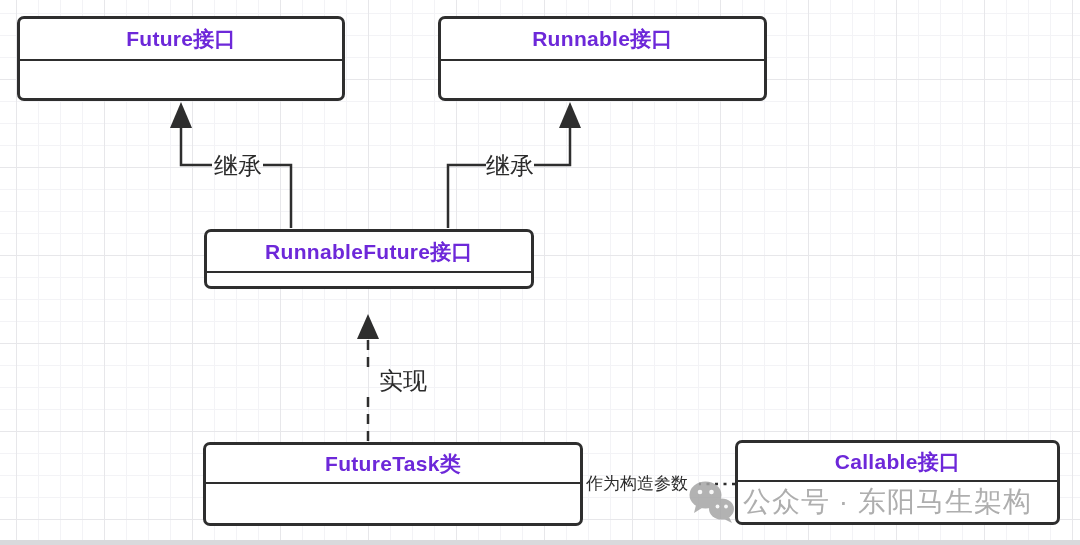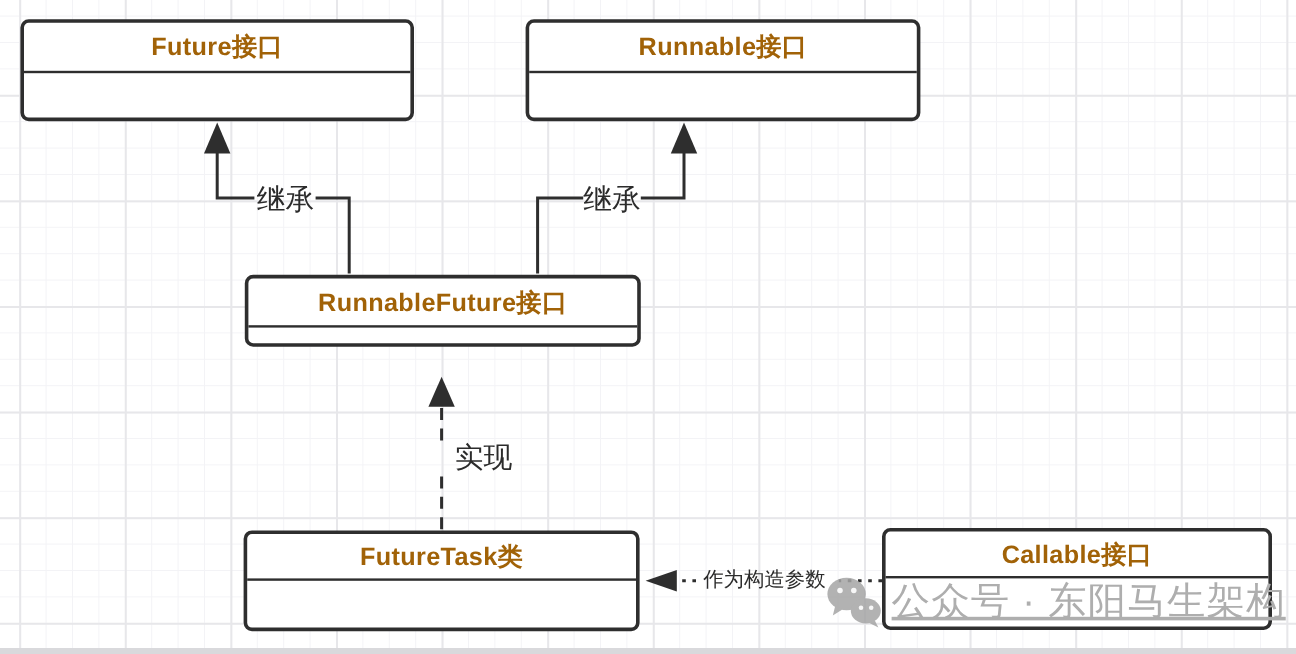--- a/index.html
+++ b/index.html
@@ -41,7 +41,7 @@
     justify-content: center;
     font-weight: bold;
     font-size: 21px;
-    color: #a16207;
+    color: #6d28d9;
     border-bottom: 2.5px solid #2e2e2e;
     letter-spacing: 0.3px;
   }

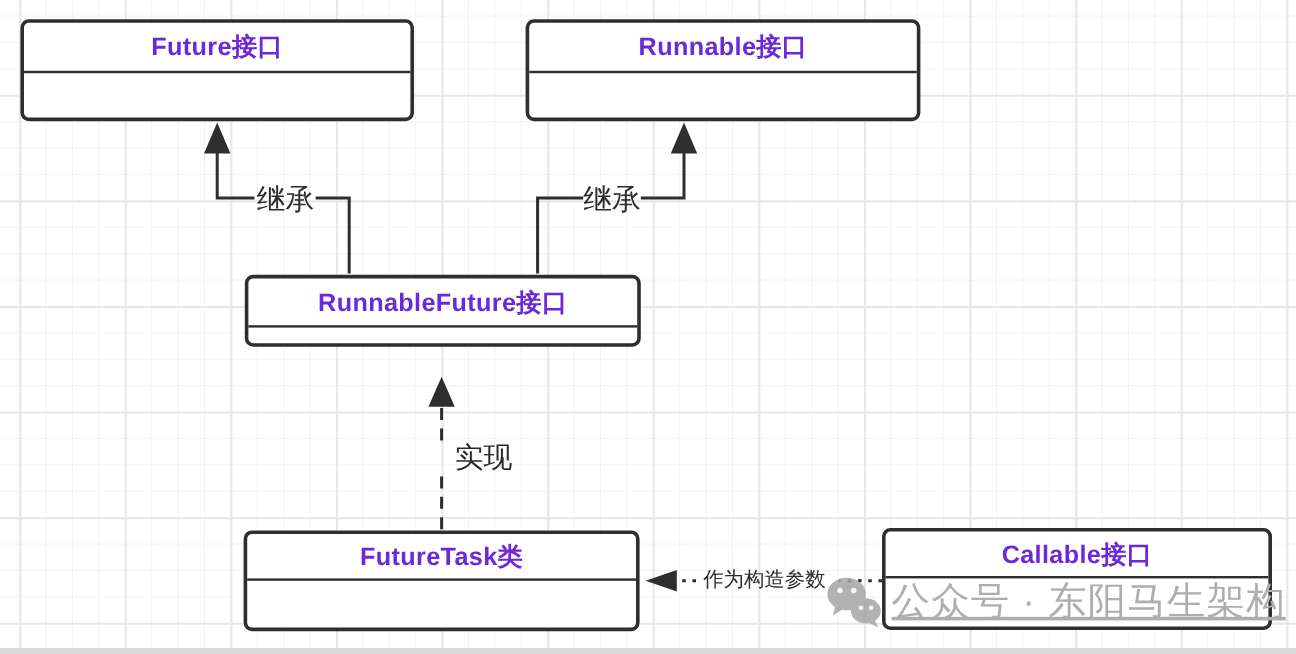--- a/index.html
+++ b/index.html
@@ -53,7 +53,7 @@
   .box-runnable .uml-title { height: 42px; }
   .box-runnable-future { left: 204px; top: 229px; width: 330px; height: 60px; }
   .box-runnable-future .uml-title { height: 41px; }
-  .box-future-task     { left: 203px; top: 442px; width: 330px; height: 84px; }
+  .box-future-task     { left: 203px; top: 442px; width: 380px; height: 84px; }
   .box-future-task .uml-title { height: 39px; }
   .box-callable        { left: 735px; top: 440px; width: 325px; height: 85px; }
   .box-callable .uml-title { height: 39px; }

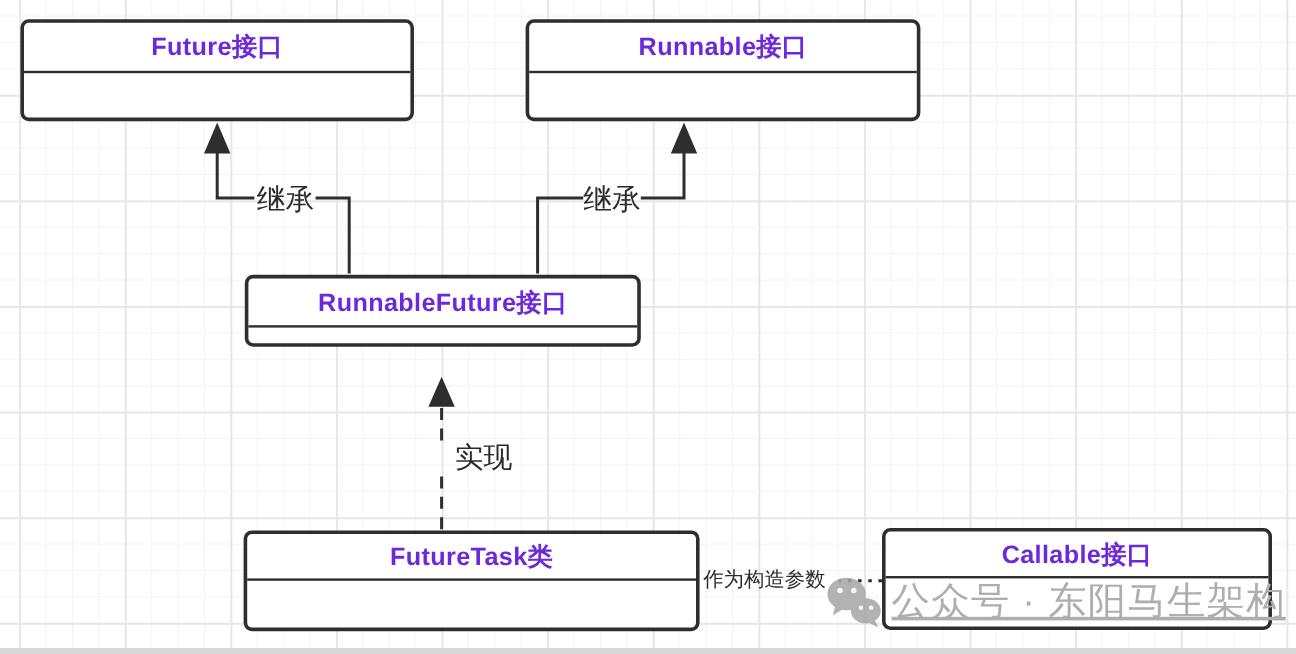--- a/index.html
+++ b/index.html
@@ -82,12 +82,11 @@
     pointer-events: none;
   }
   .watermark-text {
-    font-size: 32px;
+    font-size: 28px;
     color: #aeaeae;
     letter-spacing: 1px;
     white-space: nowrap;
     font-weight: 400;
-    text-decoration: underline;
   }
 
   .bottom-strip {

